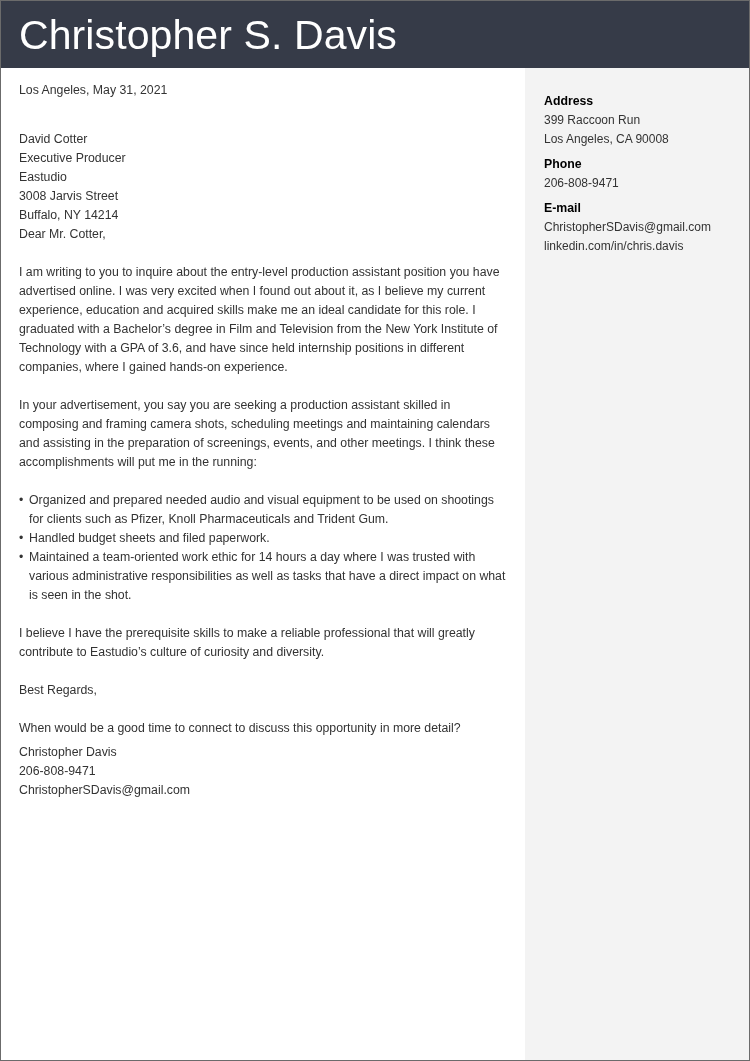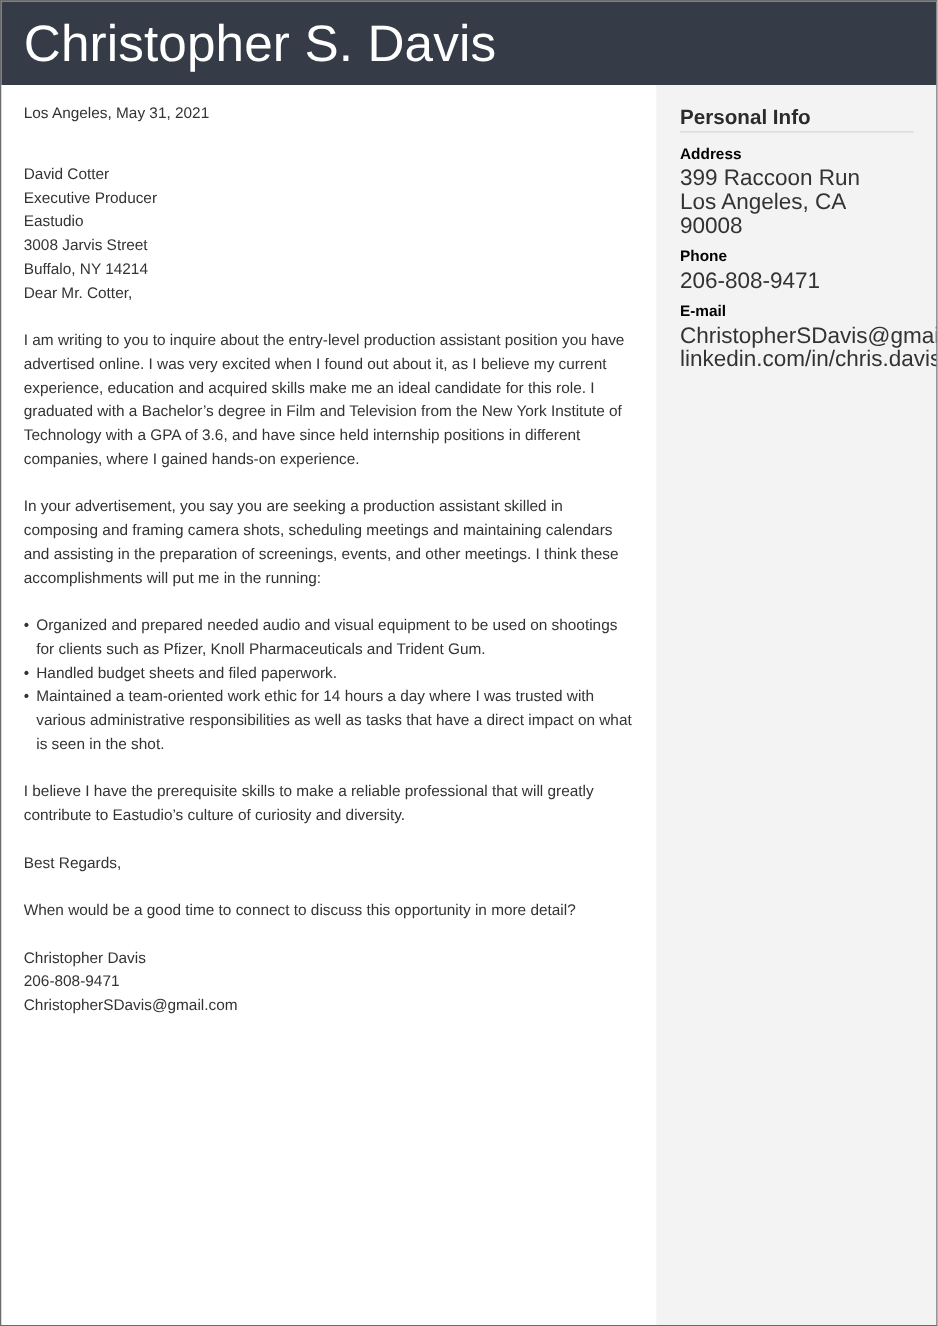--- a/index.html
+++ b/index.html
@@ -60,7 +60,6 @@
 
   <div class="sidebar">
     <div class="inner">
-      <h2>Personal Info</h2>
 
       <div style="margin-top:8px;" class="label">Address</div>
       <div class="val">399 Raccoon Run</div>

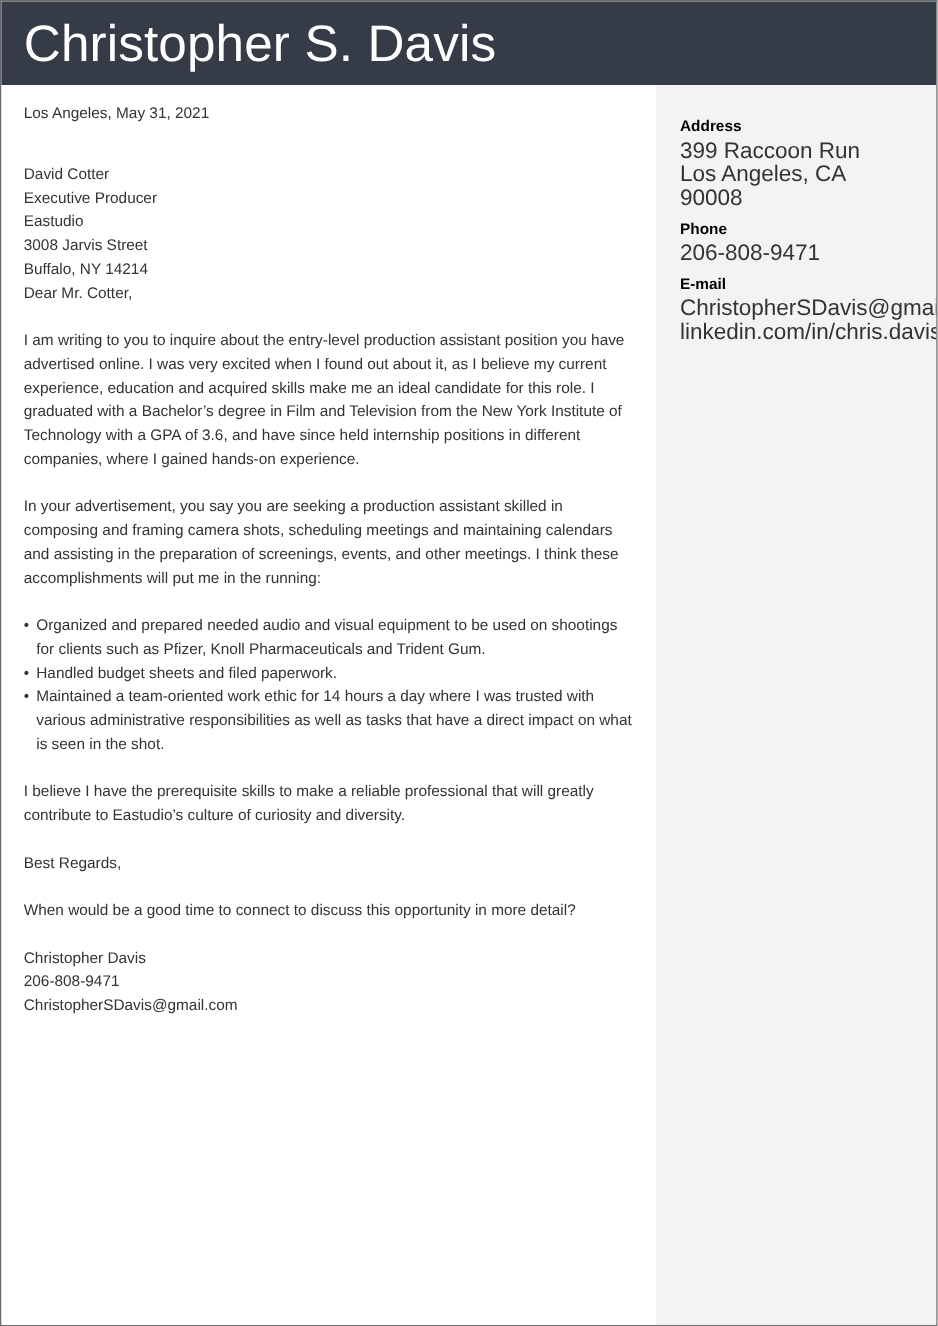--- a/index.html
+++ b/index.html
@@ -13,7 +13,7 @@
   .sidebar .inner { position:absolute; left:19px; top:16px; width:187px; }
   .sidebar h2 { margin:0; font-size:16.5px; font-weight:bold; color:#2b2b2b; line-height:20px; padding-bottom:1px; border-bottom:1px solid #d8d8d8; }
   .label { font-weight:bold; font-size:12.3px; color:#000000; line-height:19px; }
-  .val { font-size:18px; line-height:19px; color:#333; }
+  .val { font-size:12px; line-height:19px; color:#333; }
   ul.bullets { margin:0; padding:0; list-style:none; }
   ul.bullets li { position:relative; padding-left:10px; }
   ul.bullets li::before { content:"\2022"; position:absolute; left:0; top:0; }

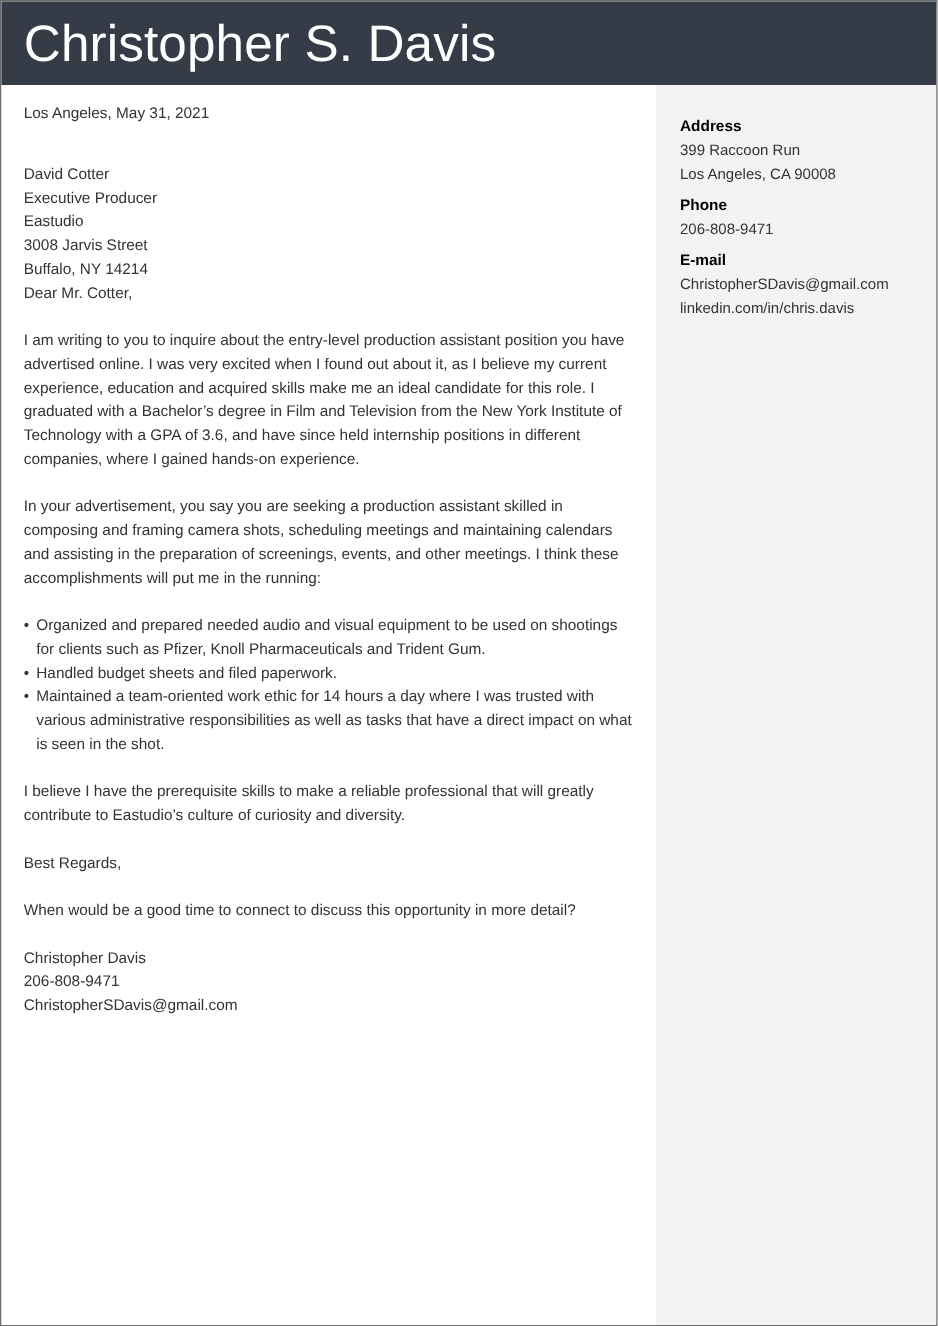--- a/index.html
+++ b/index.html
@@ -51,7 +51,7 @@
     <p style="margin-top:19px;">Best Regards,</p>
     <p style="margin-top:19px;">When would be a good time to connect to discuss this opportunity in more detail?</p>
 
-    <div style="margin-top:19px;">
+    <div style="margin-top:5px;">
       <p>Christopher Davis</p>
       <p>206-808-9471</p>
       <p>ChristopherSDavis@gmail.com</p>

